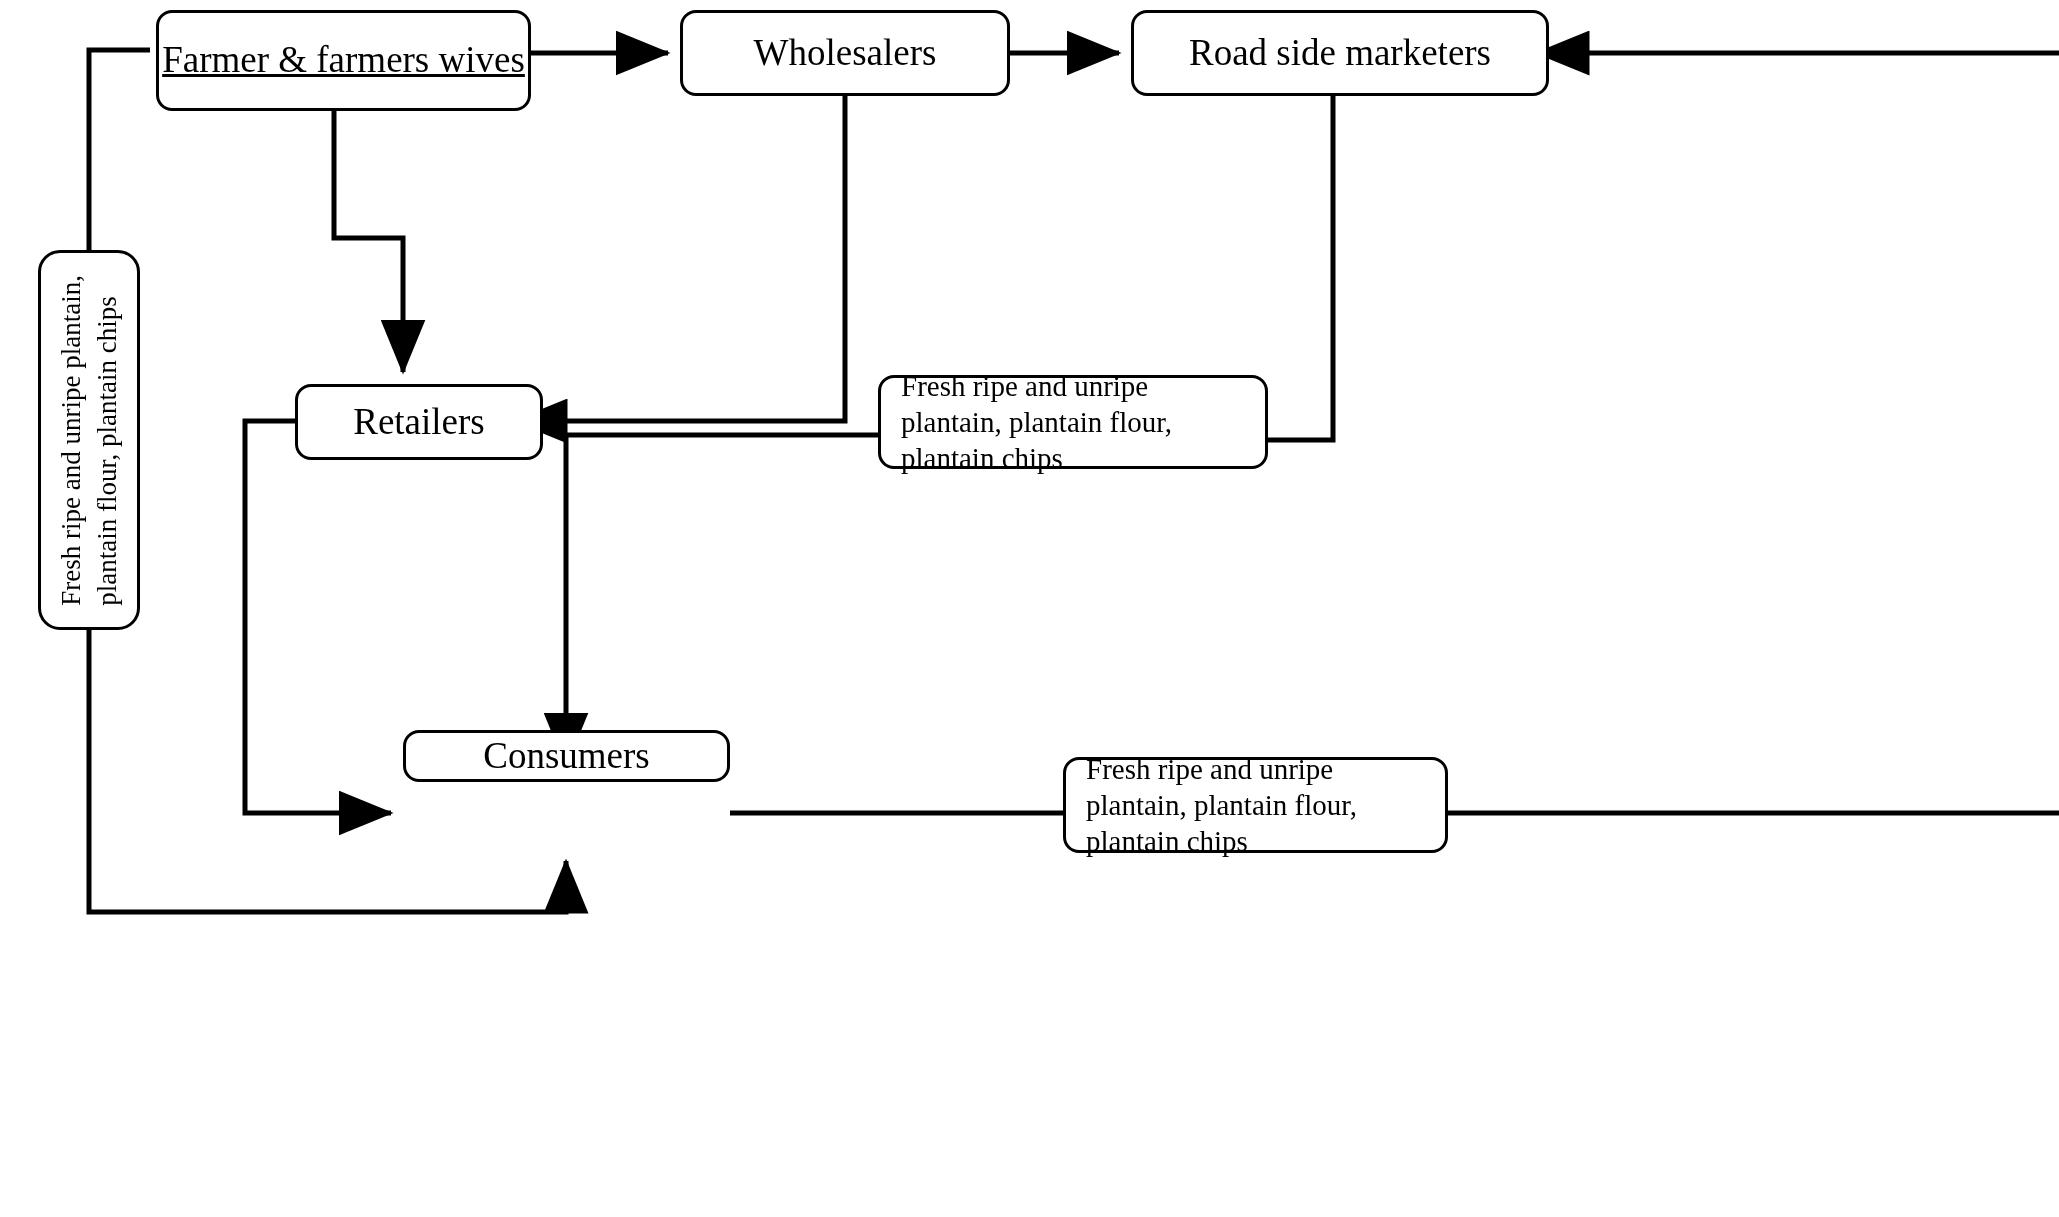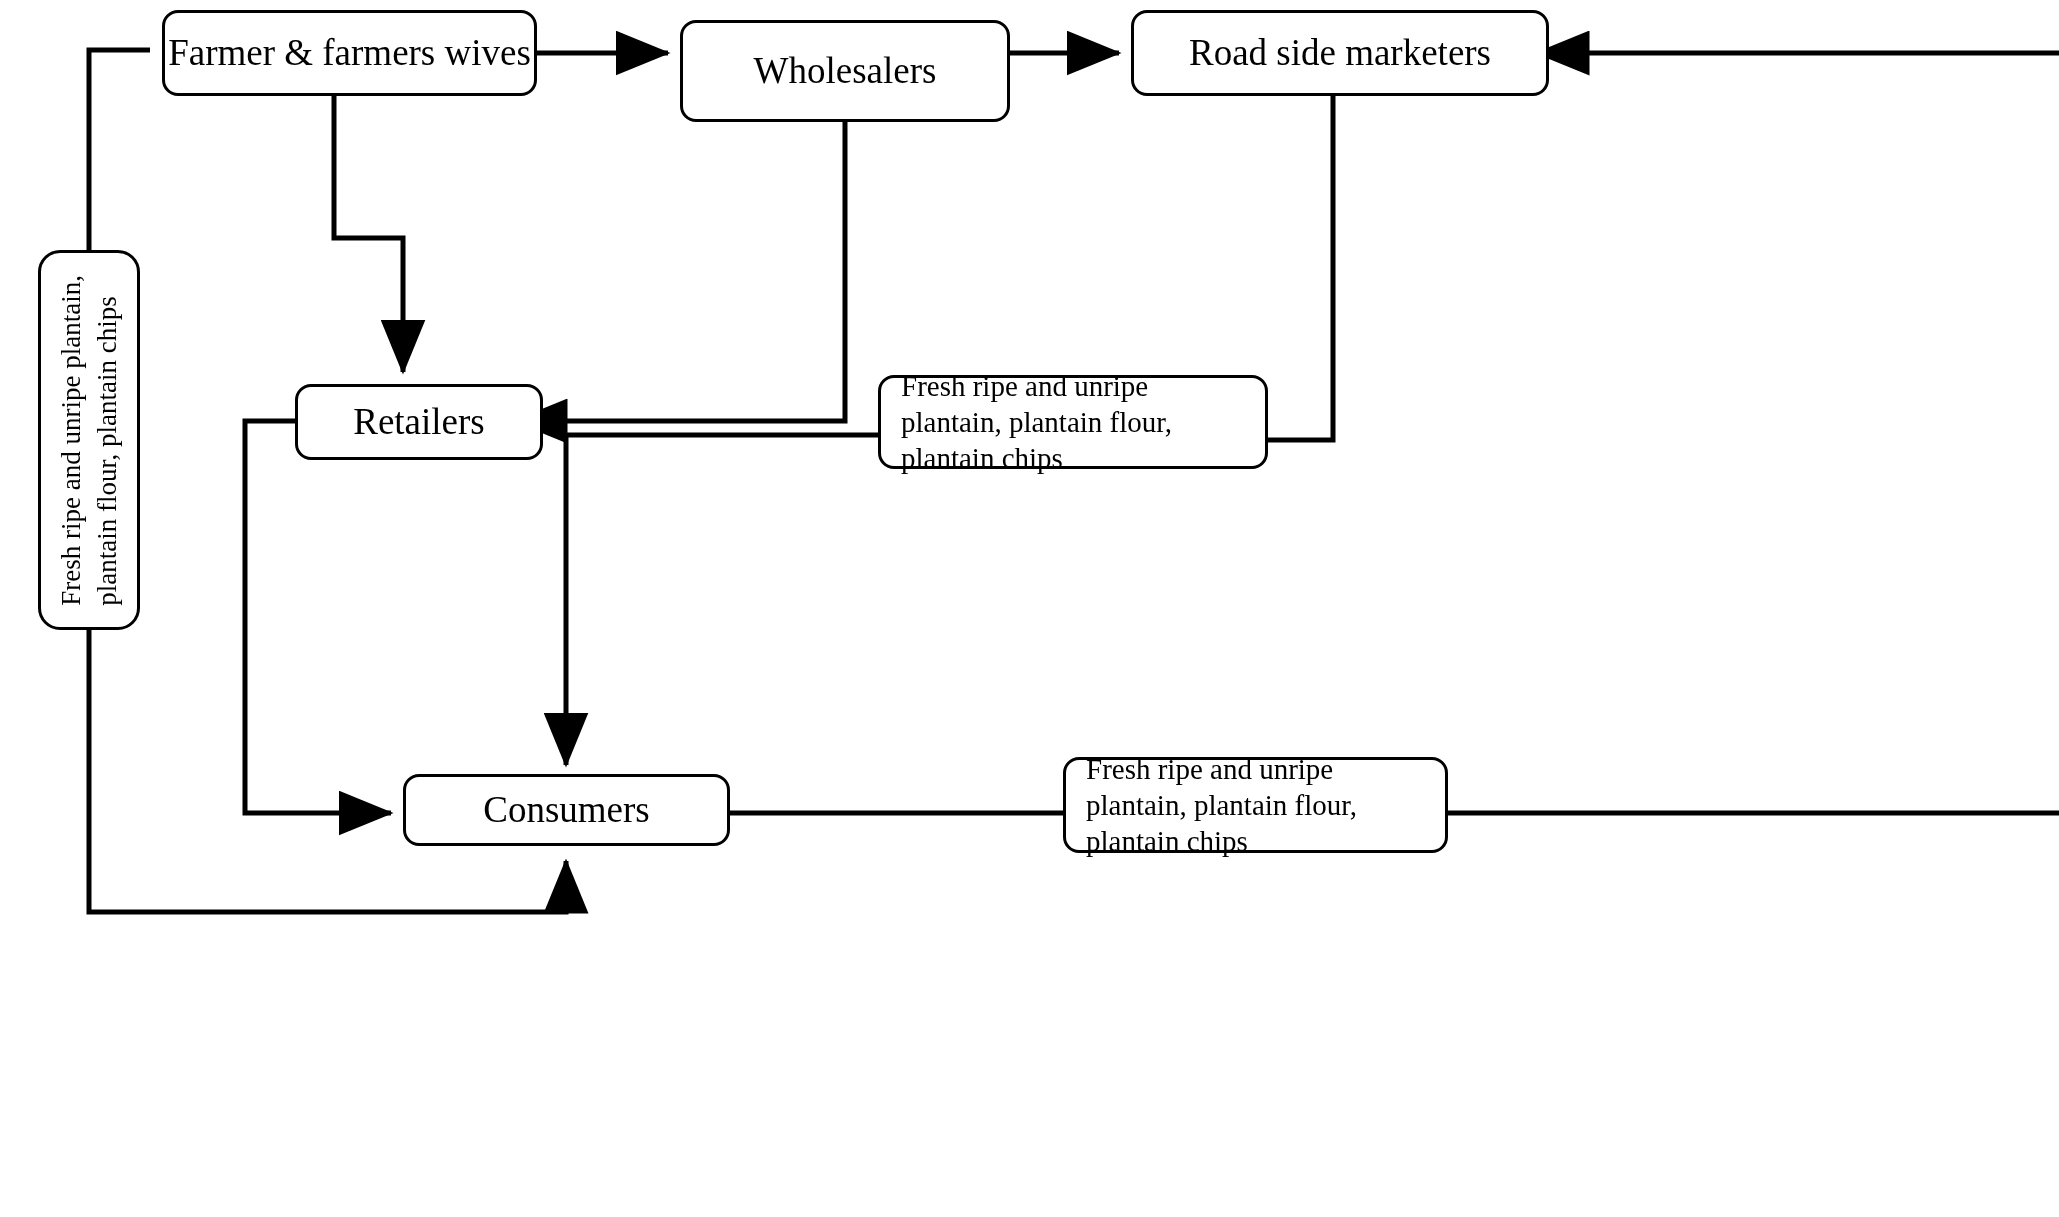--- a/index.html
+++ b/index.html
@@ -62,7 +62,7 @@
     white-space: pre-line;
   }
   
-  #node-farmer      { left: 162px;  top: 10px;   width: 375px; height: 86px; }
+  #node-farmer      { left: 156px;  top: 10px;   width: 375px; height: 101px; text-decoration: underline; }
   #node-wholesalers { left: 680px;  top: 20px;   width: 330px; height: 102px; }
   #node-roadside    { left: 1131px; top: 10px;   width: 418px; height: 86px; }
   #node-retailers   { left: 295px;  top: 384px;  width: 248px; height: 76px; }

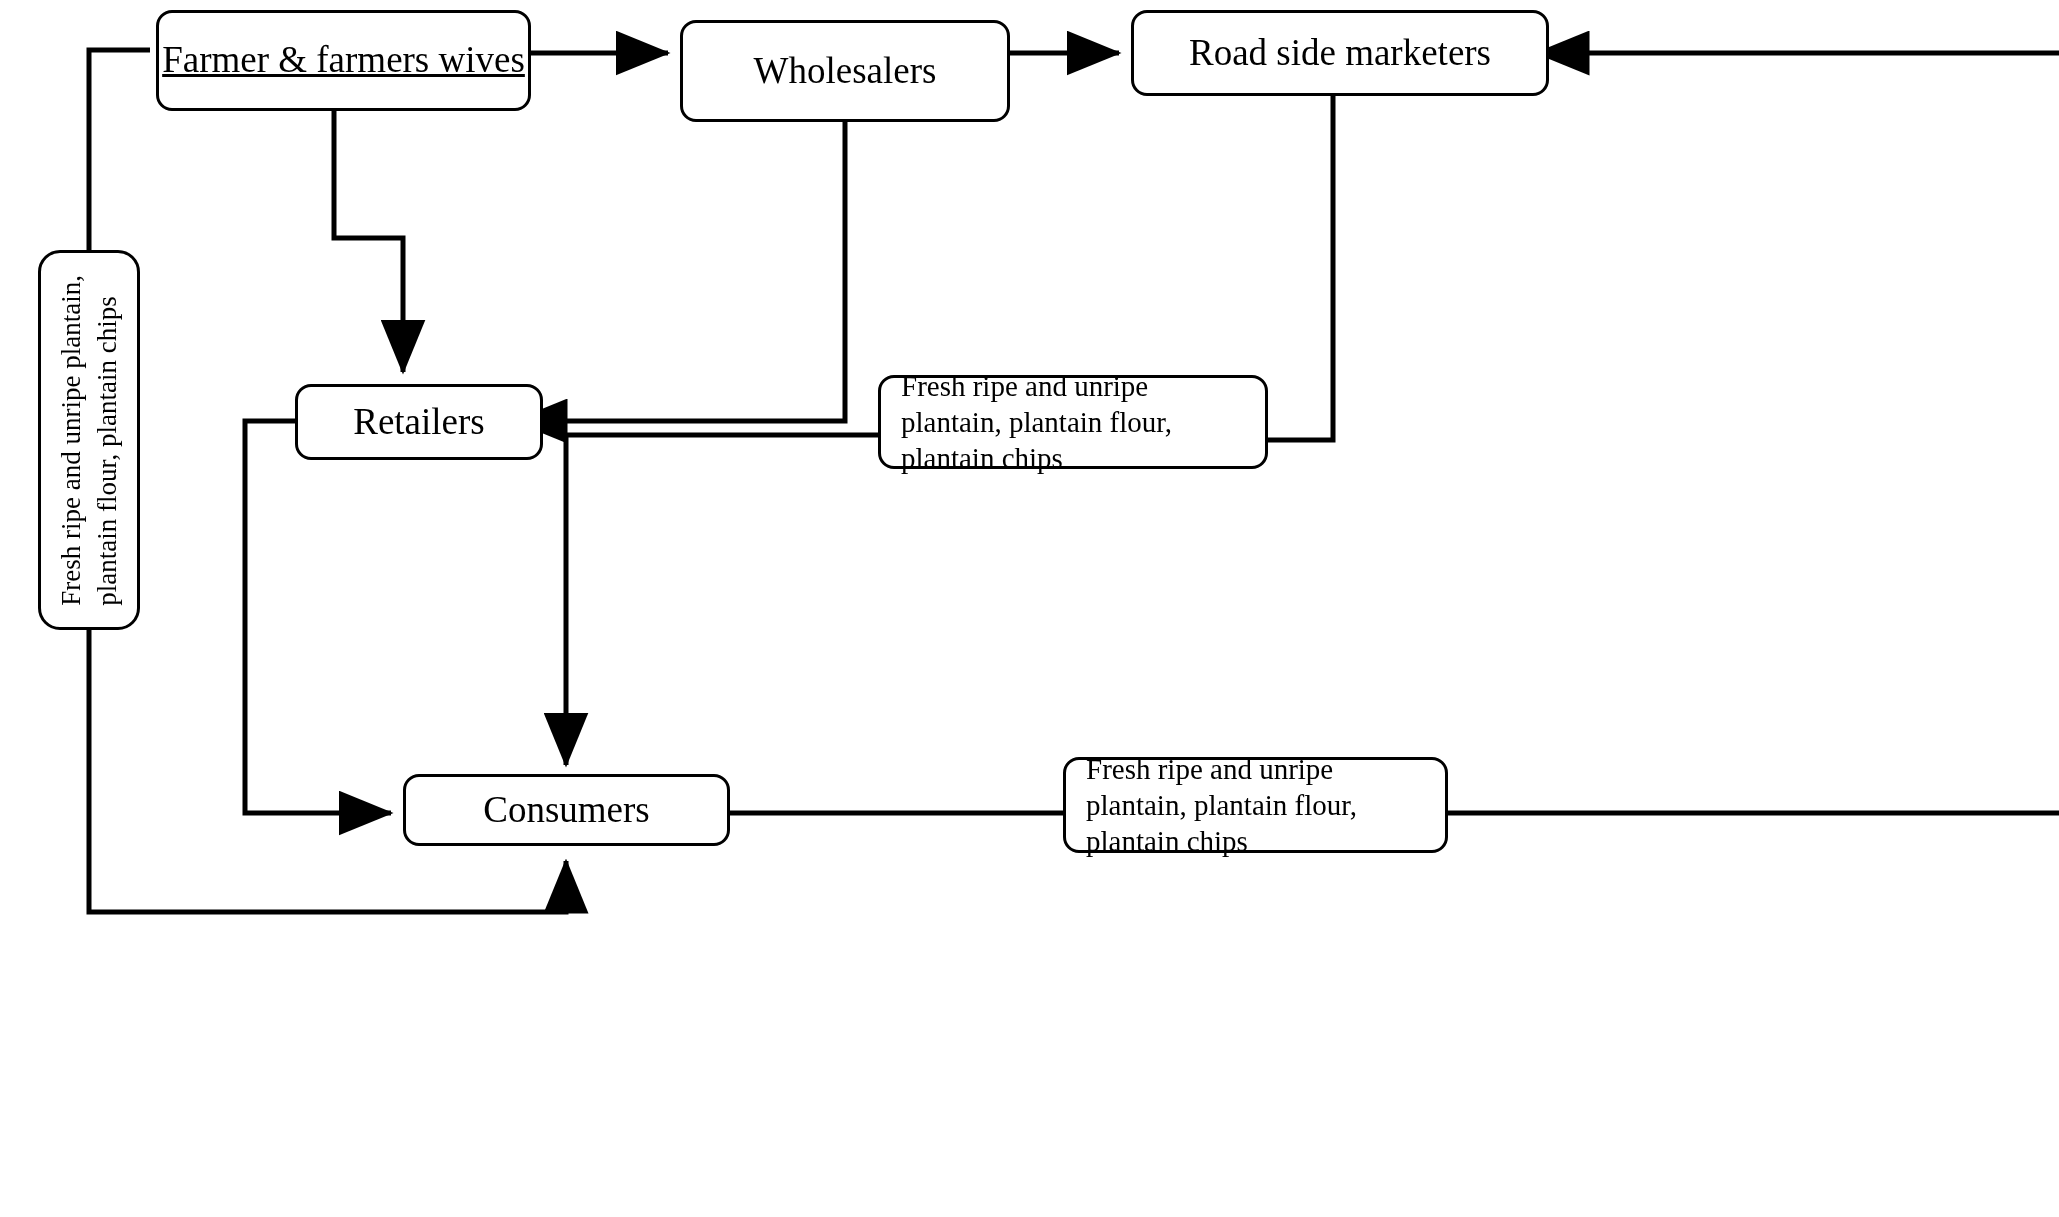--- a/index.html
+++ b/index.html
@@ -63,7 +63,7 @@
   }
   
   #node-farmer      { left: 156px;  top: 10px;   width: 375px; height: 101px; text-decoration: underline; }
-  #node-wholesalers { left: 680px;  top: 20px;   width: 330px; height: 102px; }
+  #node-wholesalers { left: 680px;  top: 10px;   width: 330px; height: 86px; }
   #node-roadside    { left: 1131px; top: 10px;   width: 418px; height: 86px; }
   #node-retailers   { left: 295px;  top: 384px;  width: 248px; height: 76px; }
   #node-consumers   { left: 403px;  top: 774px;  width: 327px; height: 72px; }

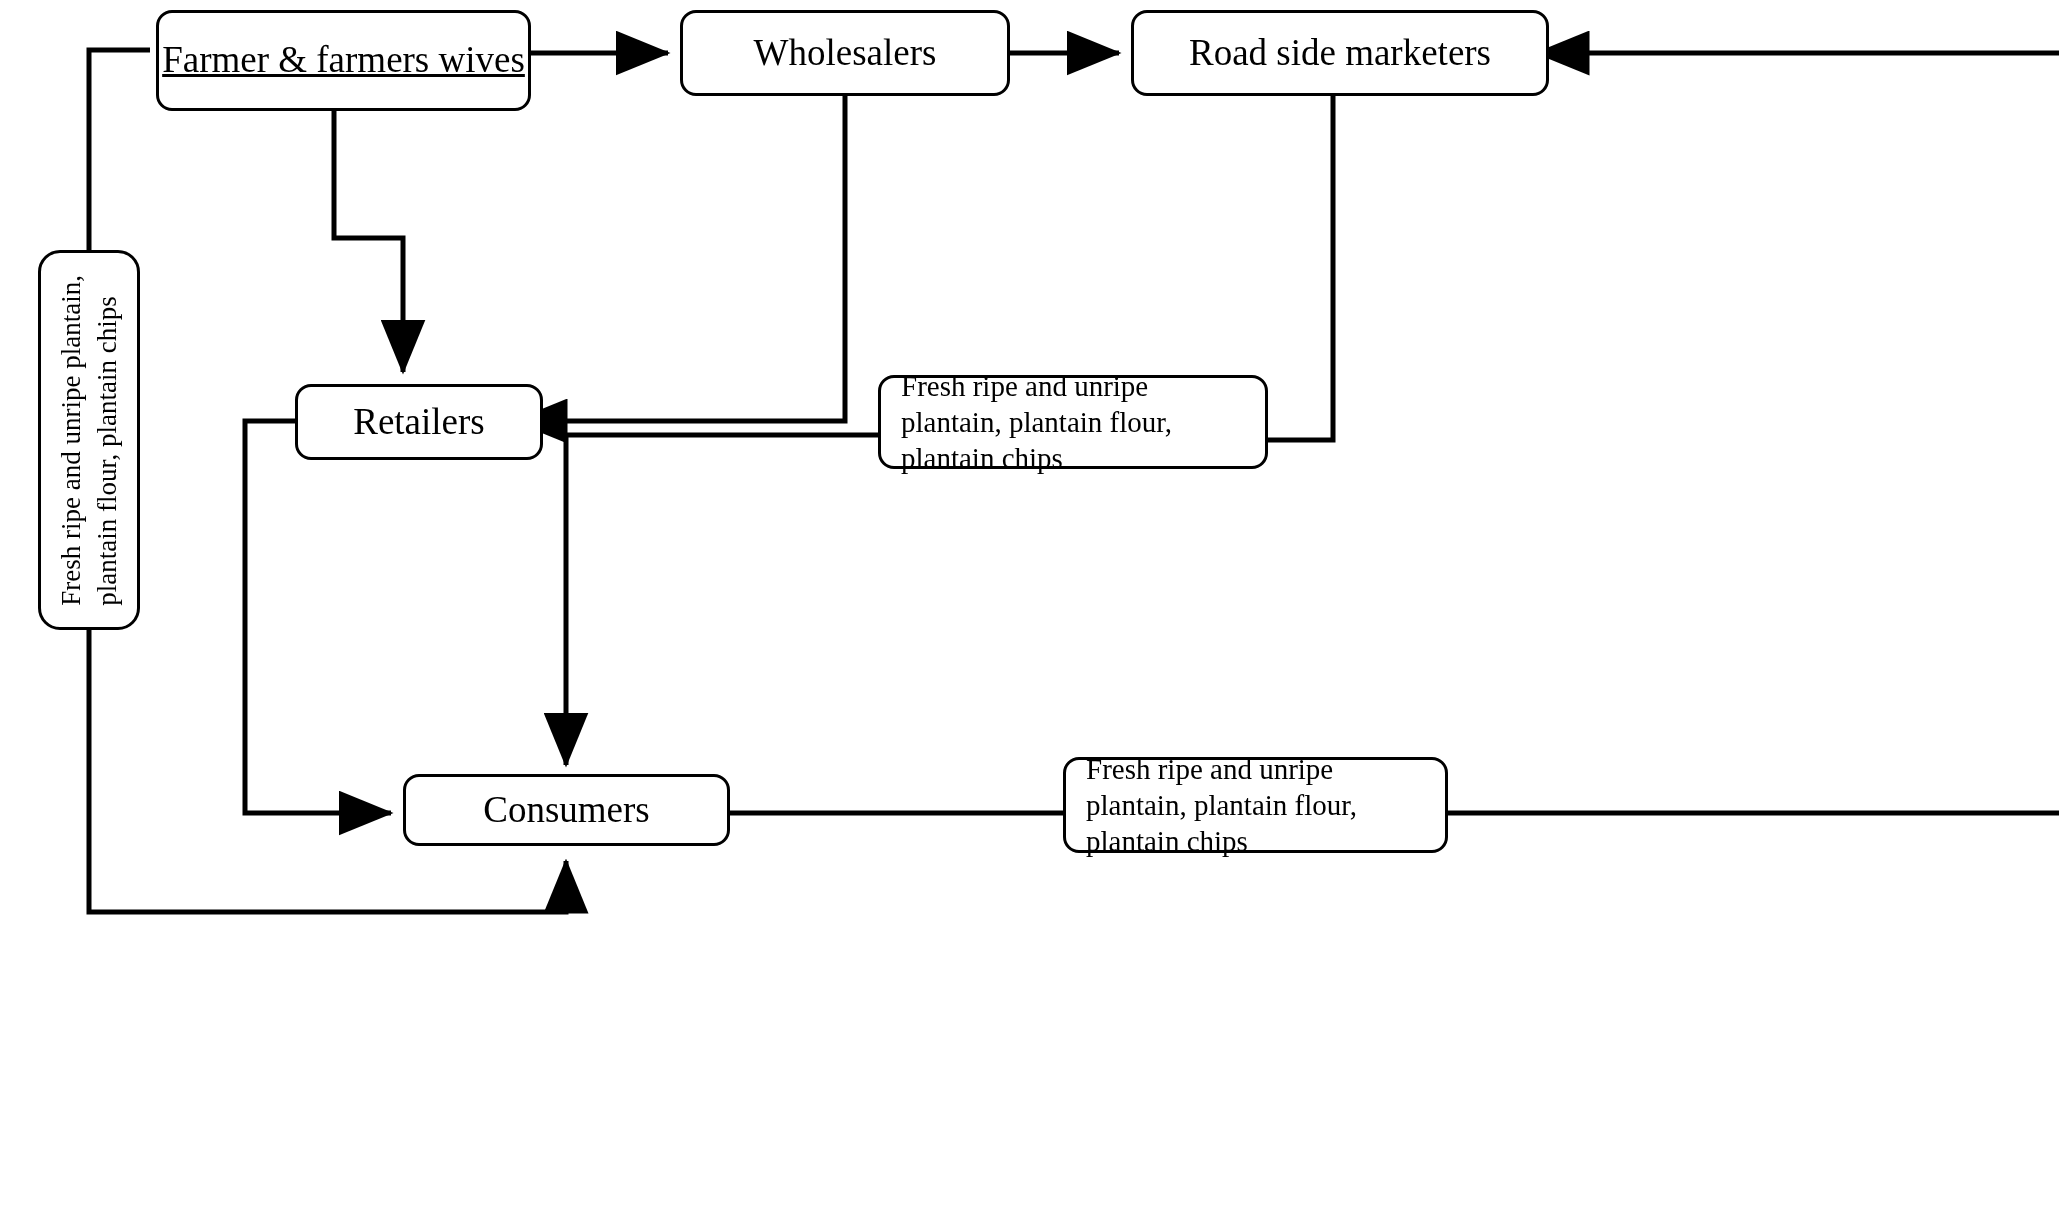--- a/index.html
+++ b/index.html
@@ -66,7 +66,7 @@
   #node-wholesalers { left: 680px;  top: 10px;   width: 330px; height: 86px; }
   #node-roadside    { left: 1131px; top: 10px;   width: 418px; height: 86px; }
   #node-retailers   { left: 295px;  top: 384px;  width: 248px; height: 76px; }
-  #node-consumers   { left: 403px;  top: 774px;  width: 327px; height: 72px; }
+  #node-consumers   { left: 403px;  top: 730px;  width: 327px; height: 52px; }
   #node-note-left   { left: 38px;   top: 250px;  width: 102px; height: 380px; }
   #node-note-mid    { left: 878px;  top: 375px;  width: 390px; height: 94px; }
   #node-note-bottom { left: 1063px; top: 757px;  width: 385px; height: 96px; }

